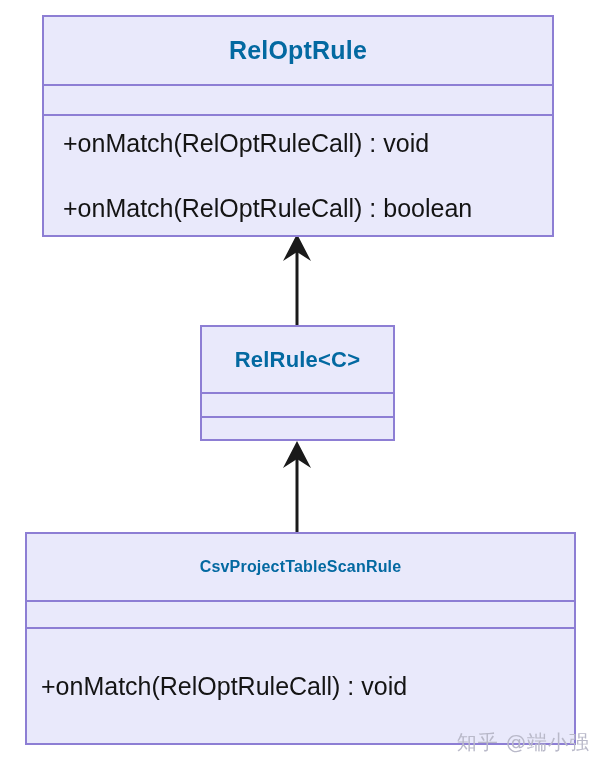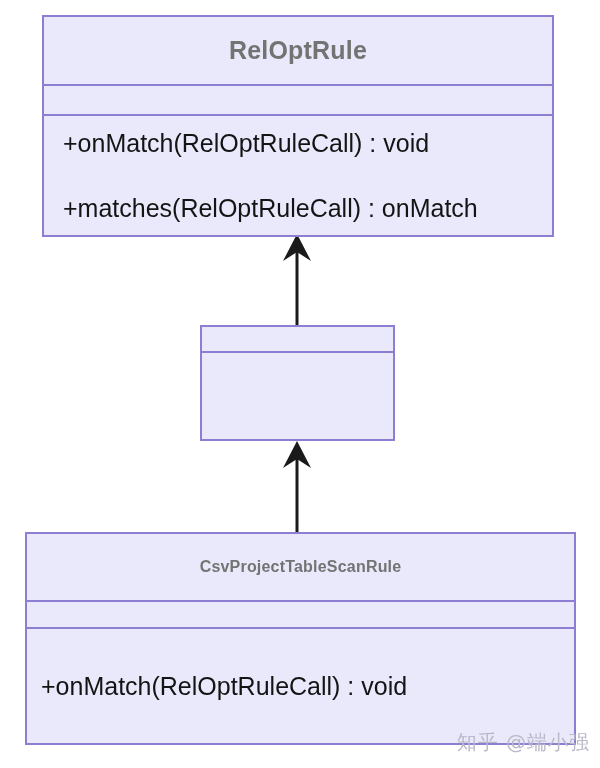--- a/index.html
+++ b/index.html
@@ -55,7 +55,7 @@
     letter-spacing: 0.2px;
     text-align: center;
     white-space: nowrap;
-    color: #737373;
+    color: #0369a1;
   }
 
   .uml-attrs-compartment {

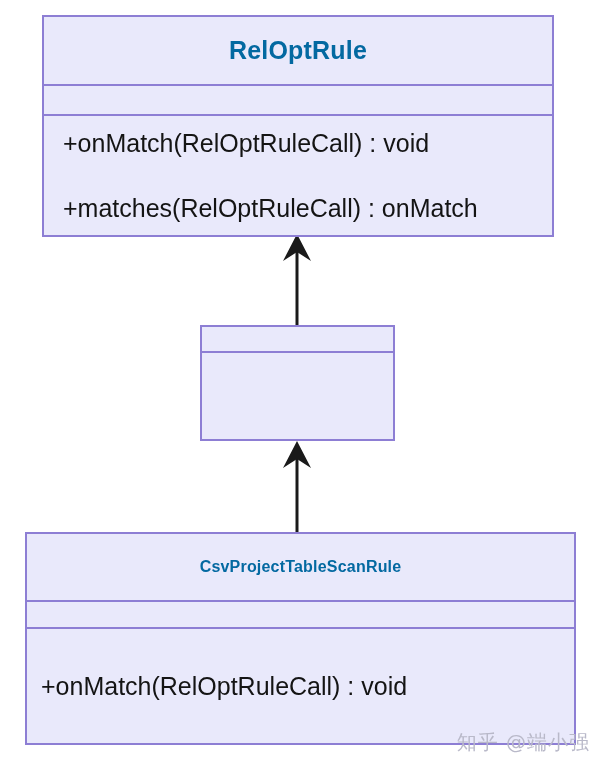--- a/index.html
+++ b/index.html
@@ -163,7 +163,7 @@
     <div class="uml-compartment uml-attrs-compartment"></div>
     <div class="uml-compartment uml-ops-compartment">
       <div class="uml-member">+onMatch(RelOptRuleCall) : void</div>
-      <div class="uml-member">+matches(RelOptRuleCall) : onMatch</div>
+      <div class="uml-member">+onMatch(RelOptRuleCall) : boolean</div>
     </div>
   </div>
 

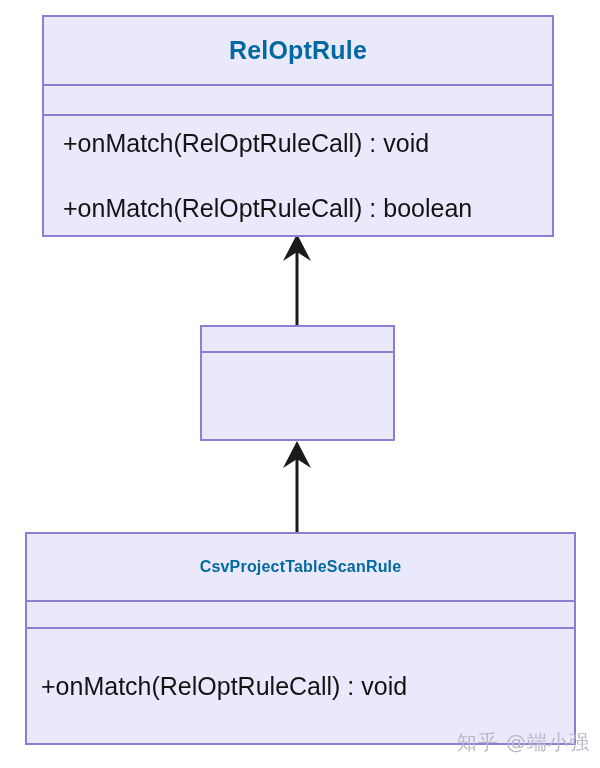--- a/index.html
+++ b/index.html
@@ -168,6 +168,9 @@
   </div>
 
   <div class="uml-class" id="class-relrule">
+    <div class="uml-compartment uml-title-compartment">
+      <span class="uml-class-name">RelRule&lt;C&gt;</span>
+    </div>
     <div class="uml-compartment uml-attrs-compartment"></div>
     <div class="uml-compartment uml-ops-compartment"></div>
   </div>

